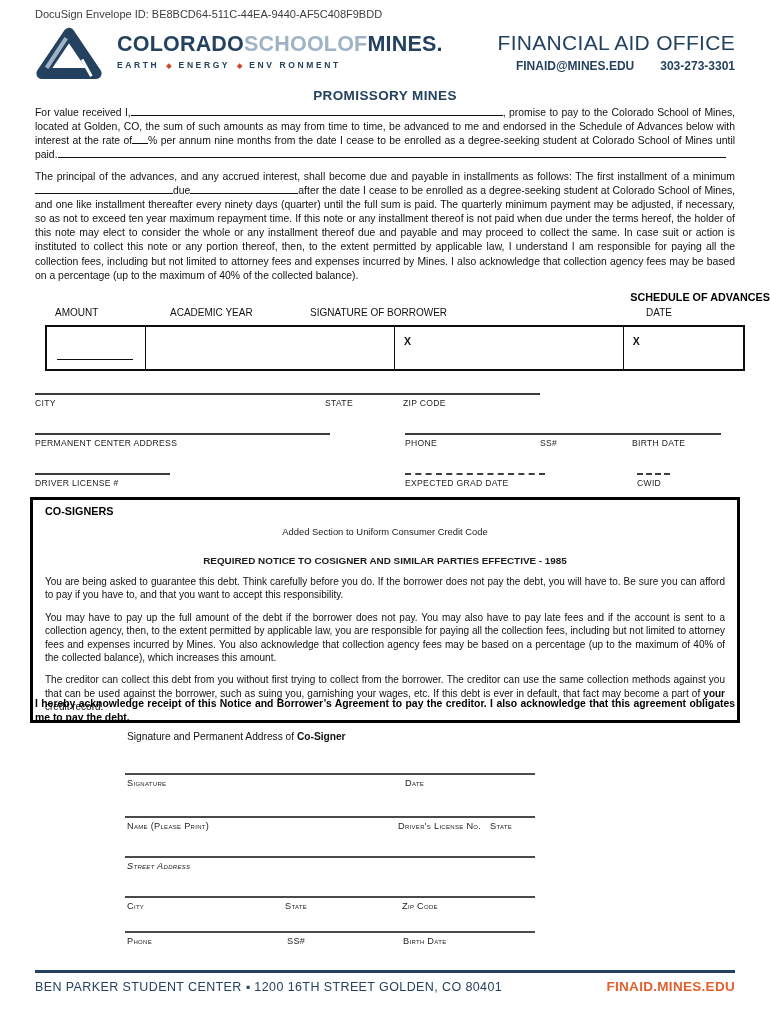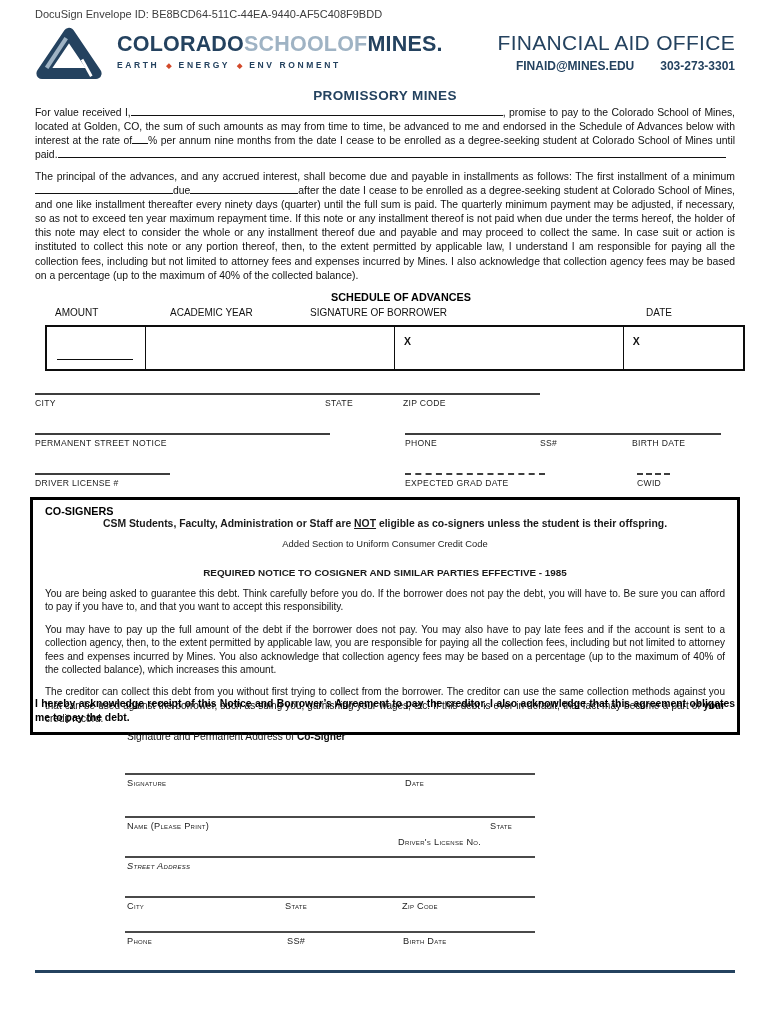--- a/index.html
+++ b/index.html
@@ -36,7 +36,7 @@
 
   
   .schedule { position:absolute; left:0; top:291px; width:770px; }
-  .sched-title { text-align:center; font-size:10.8px; font-weight:800; color:#000;margin-left:32px; }
+  .sched-title { text-align:right; font-size:10.8px; font-weight:800; color:#000;margin-left:32px; }
   .sched-headers { position:relative; height:16px; margin-top:2px; font-size:10px; color:#111; }
   .sh { position:absolute; top:2px; white-space:nowrap; }
   .sh-amount { left:55px; } .sh-year { left:170px; } .sh-sig { left:310px; } .sh-date { left:646px; }

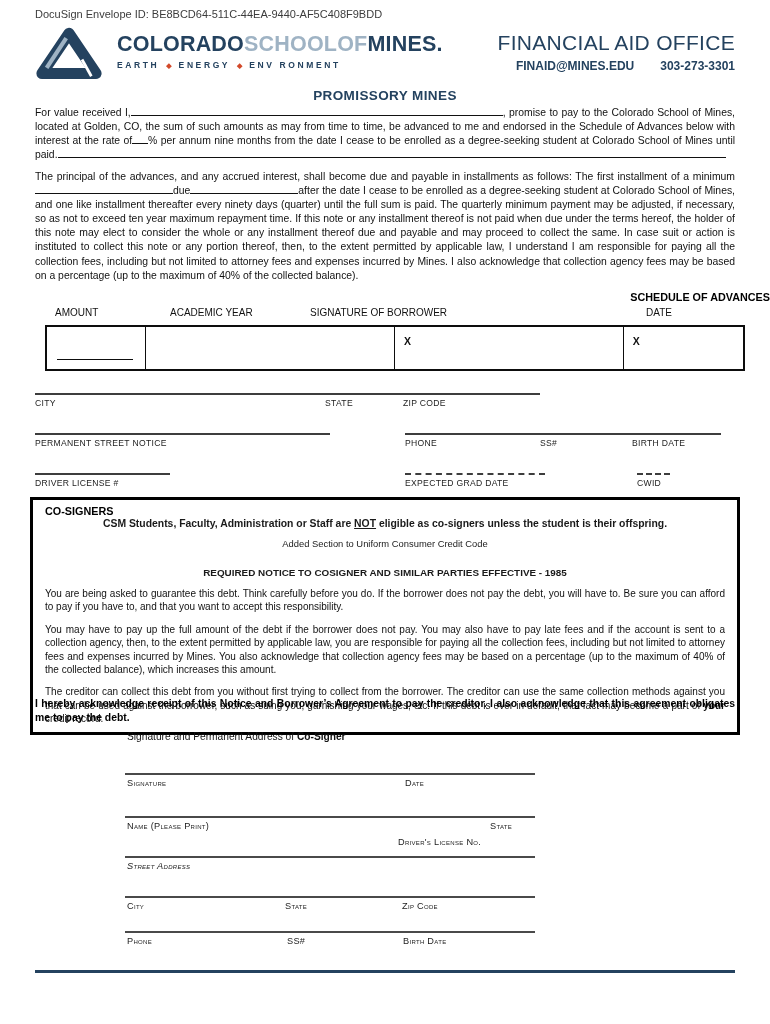--- a/index.html
+++ b/index.html
@@ -153,7 +153,7 @@
 
     <div class="fline" style="top:48px; left:0; width:295px;"></div>
     <div class="fline" style="top:48px; left:370px; width:316px;"></div>
-    <span class="flabel" style="top:53px; left:0;">PERMANENT STREET NOTICE</span>
+    <span class="flabel" style="top:53px; left:0;">PERMANENT CENTER ADDRESS</span>
     <span class="flabel" style="top:53px; left:370px;">PHONE</span>
     <span class="flabel" style="top:53px; left:505px;">SS#</span>
     <span class="flabel" style="top:53px; left:597px;">BIRTH DATE</span>

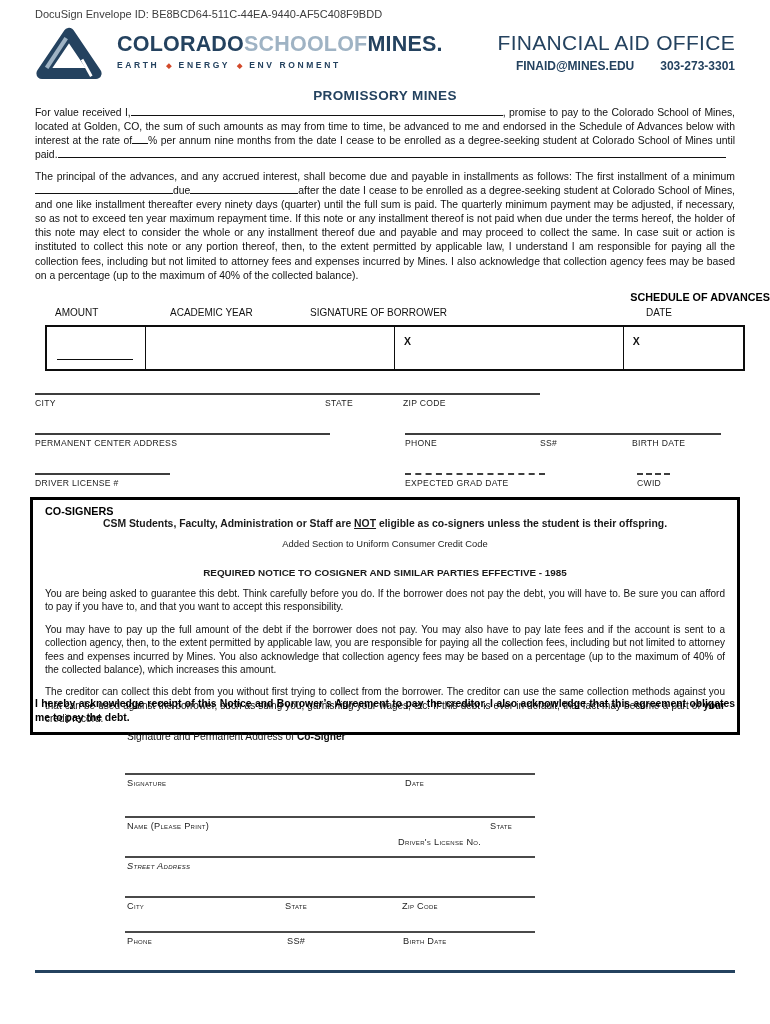--- a/index.html
+++ b/index.html
@@ -168,9 +168,6 @@
 
   <div class="cobox">
     <div class="co-head">CO-SIGNERS</div>
-    <div class="co-rule">
-      <span>CSM Students, Faculty, Administration or Staff are </span><span class="u">NOT</span><span> eligible as co-signers unless the student is their offspring.</span>
-    </div>
     <div class="co-added">Added Section to Uniform Consumer Credit Code</div>
     <div class="co-notice">REQUIRED NOTICE TO COSIGNER AND SIMILAR PARTIES EFFECTIVE - 1985</div>
     <div class="co-para">You are being asked to guarantee this debt.  Think carefully before you do.  If the borrower does not pay the debt, you will have to.  Be sure you can afford to pay if you have to, and that you want to accept this responsibility.</div>

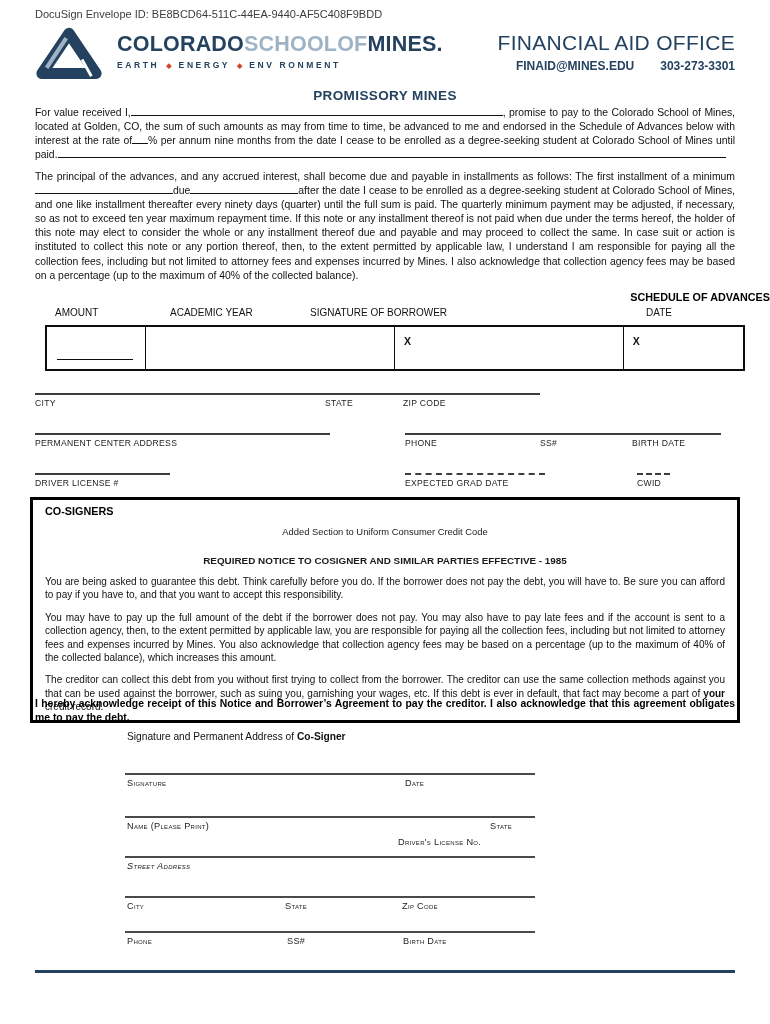--- a/index.html
+++ b/index.html
@@ -189,7 +189,7 @@
 
     <div class="cline" style="top:51px;"></div>
     <span class="clabel" style="top:56px; left:2px;">Name (Please Print)</span>
-    <span class="clabel" style="top:72px; left:273px;">Driver's License No.</span>
+    <span class="clabel" style="top:56px; left:273px;">Driver's License No.</span>
     <span class="clabel" style="top:56px; left:365px;">State</span>
 
     <div class="cline" style="top:91px;"></div>

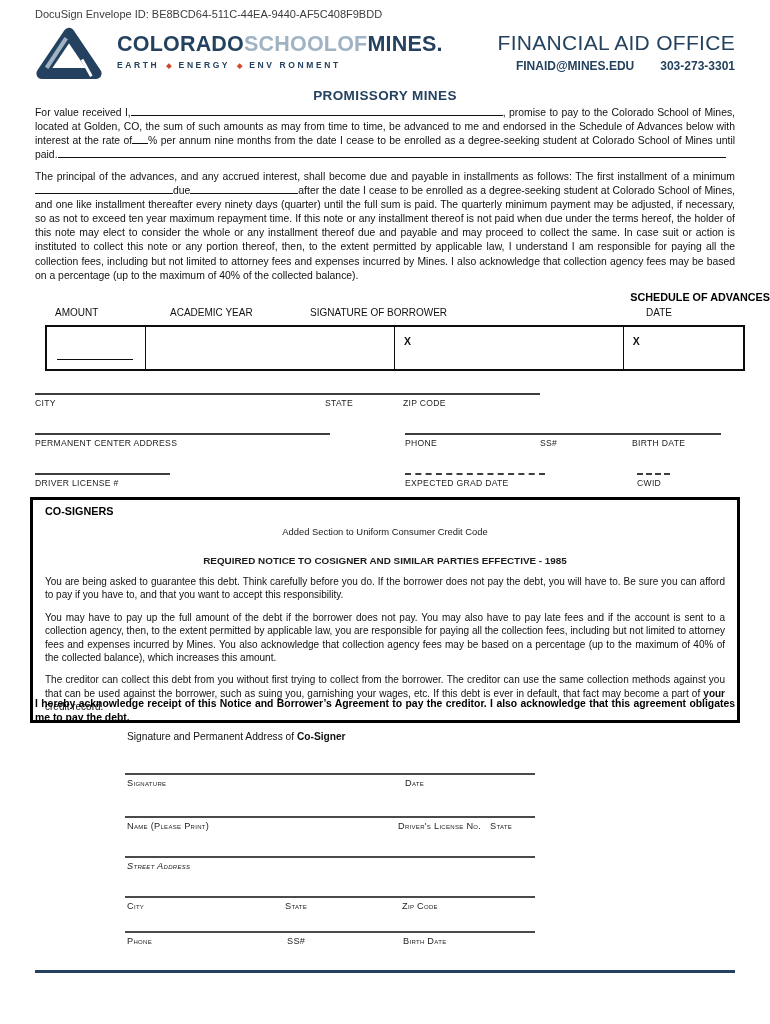--- a/index.html
+++ b/index.html
@@ -207,6 +207,10 @@
   </div>
 
   <div class="footer-line"></div>
+  <div class="footer">
+    <span class="footer-addr">BEN PARKER STUDENT CENTER ▪ 1200 16TH STREET GOLDEN, CO 80401</span>
+    <span class="footer-site">FINAID.MINES.EDU</span>
+  </div>
 
 </div>
 

